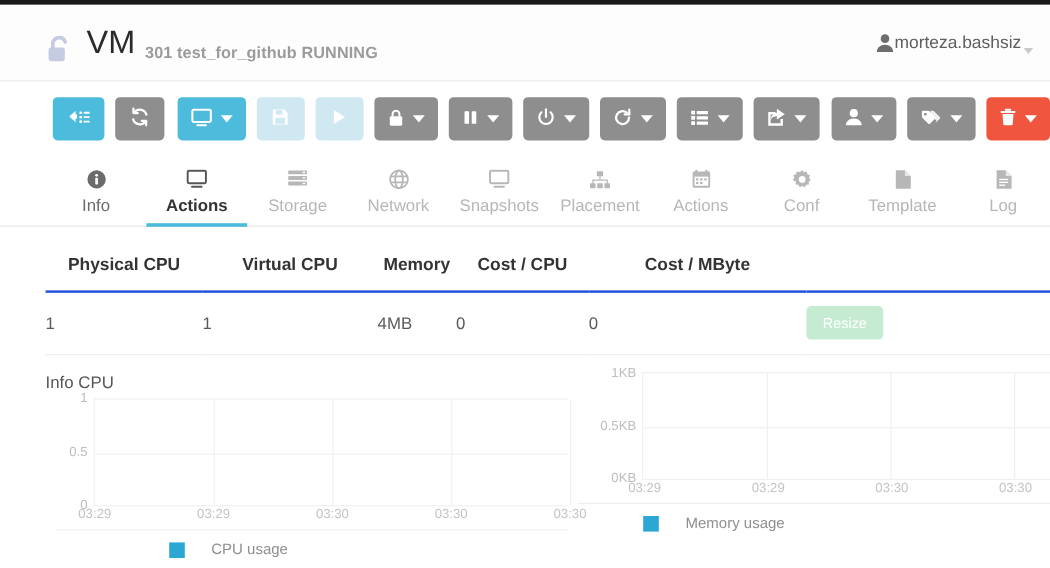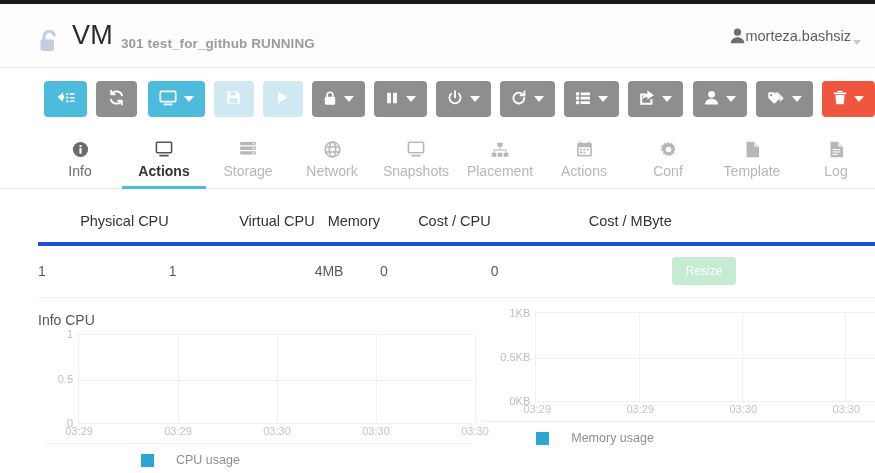--- a/index.html
+++ b/index.html
@@ -151,12 +151,12 @@
     margin-top: 14px;
   }
   .cap-table th {
-    text-align: right;
+    text-align: center;
     font-size: 14.5px;
-    font-weight: 400;
+    font-weight: 700;
     color: #333333;
     padding: 10px 0 13px 0;
-    border-bottom: 4px solid #1d4ed8;
+    border-bottom: 2px solid #1d4ed8;
   }
   .cap-table td {
     text-align: left;

